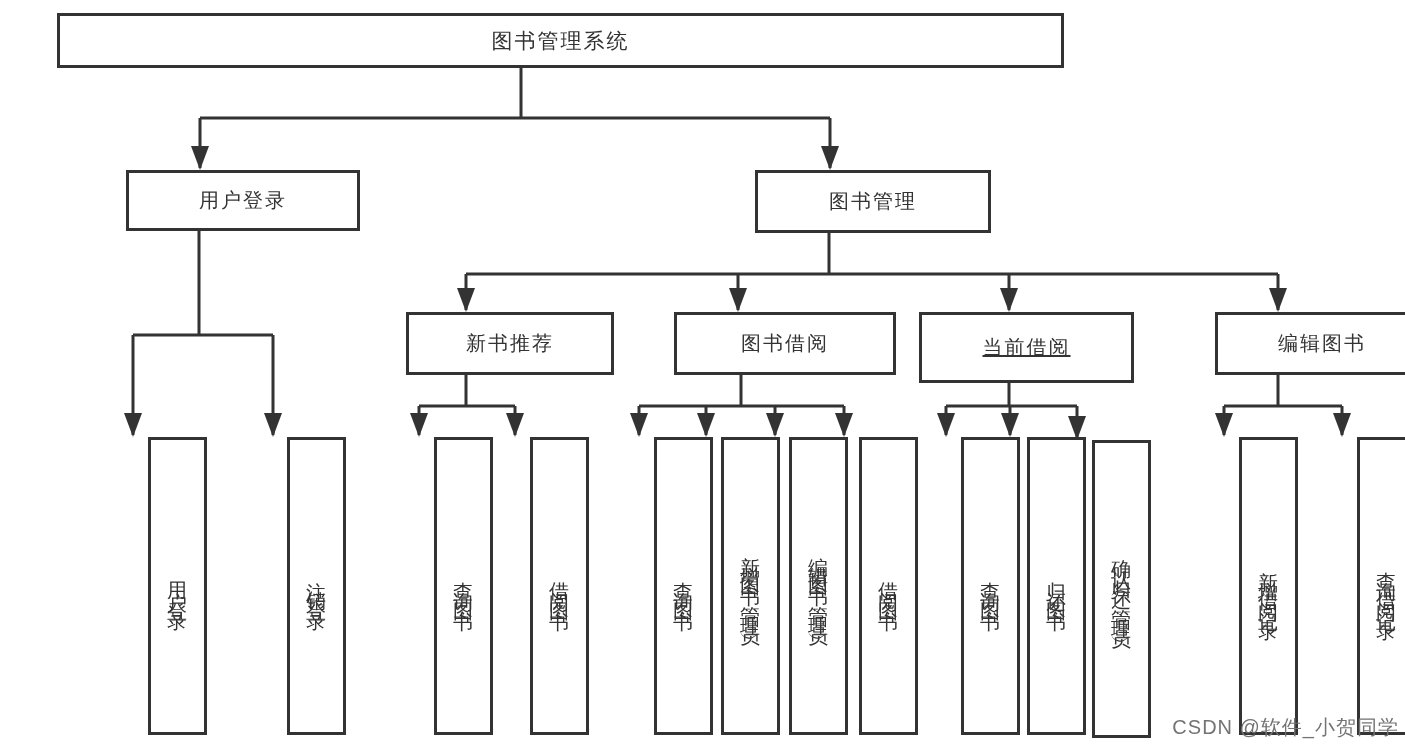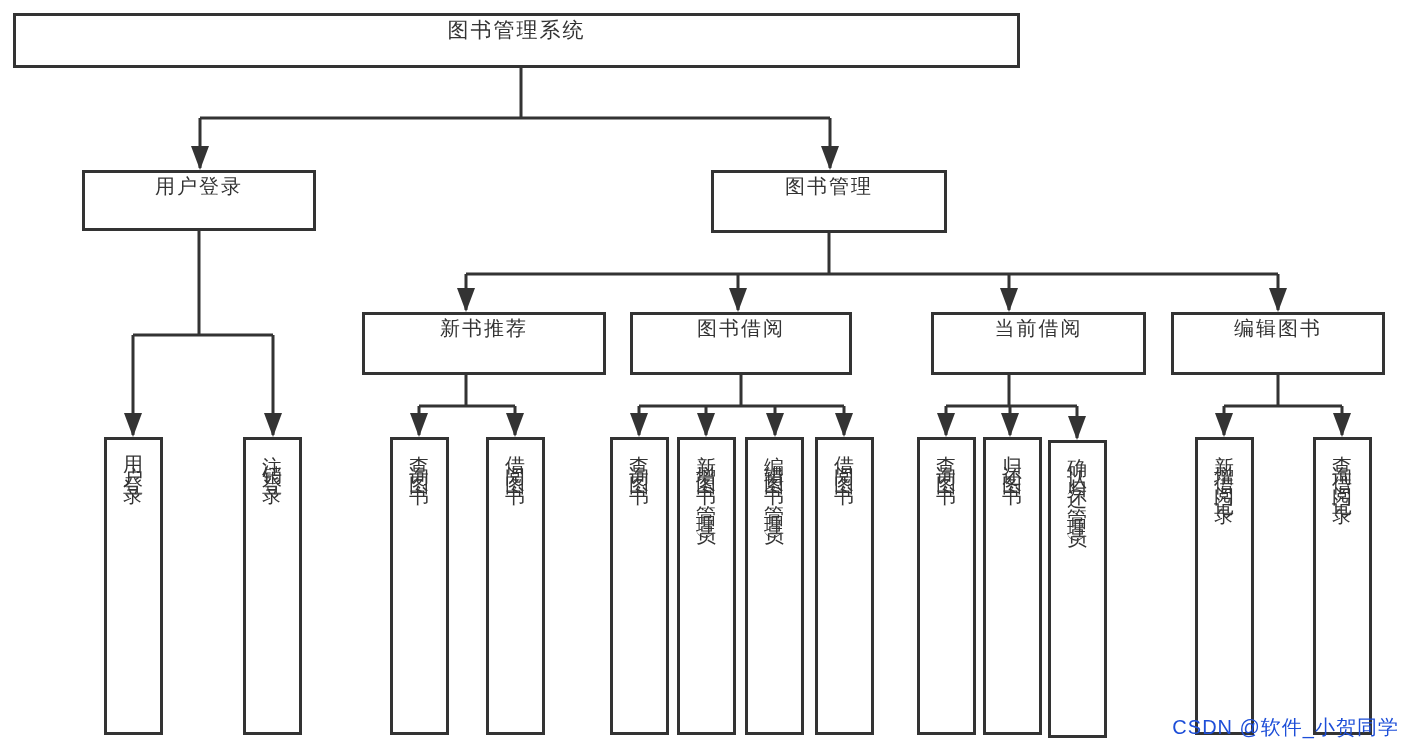--- a/index.html
+++ b/index.html
@@ -29,9 +29,10 @@
     border: 3px solid #333333;
     background: #ffffff;
     display: flex;
-    align-items: flex-start;
+    align-items: center;
     justify-content: center;
     color: #333333;
+    margin-left: 44px;
   }
   .hbox {
     font-size: 20px;

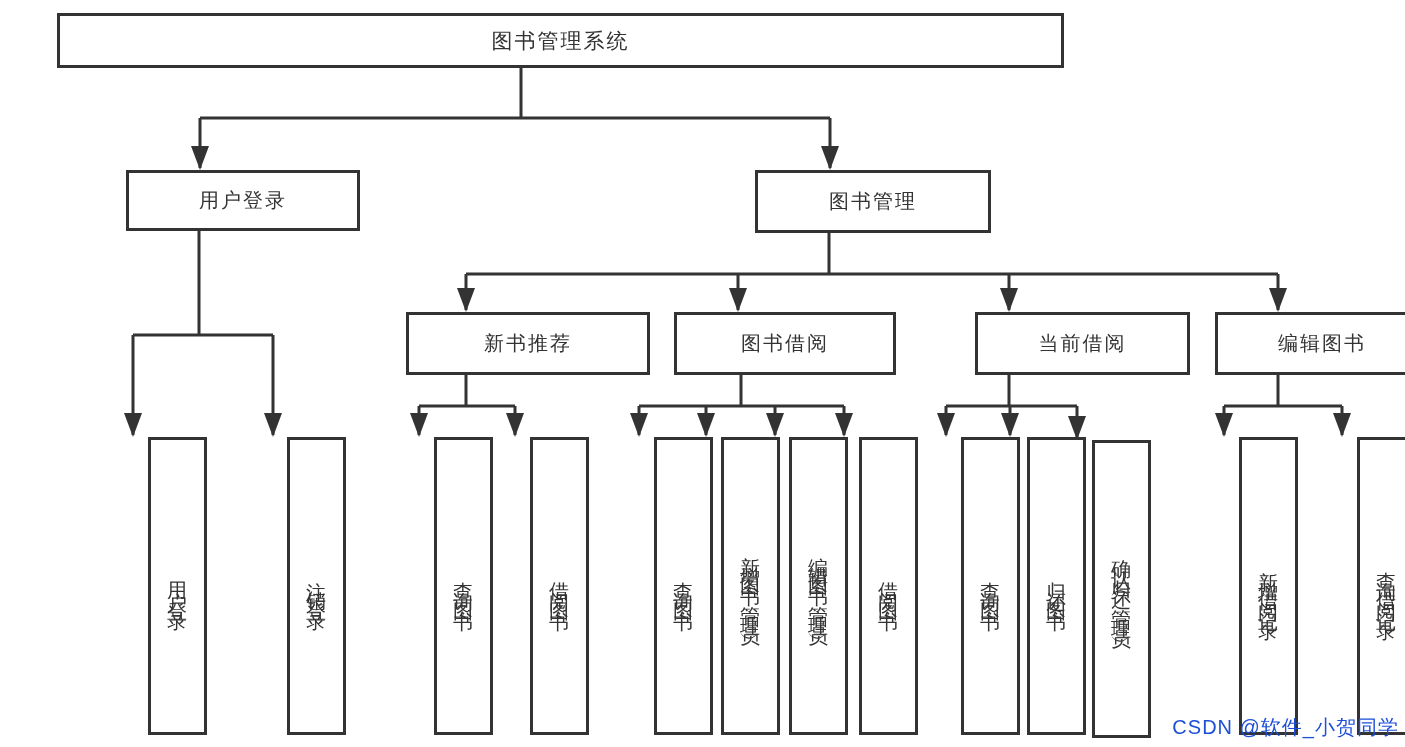--- a/index.html
+++ b/index.html
@@ -68,7 +68,7 @@
   .n-user-login   { left: 82px;   top: 170px; width: 234px; height: 61px; }
   .n-book-mgmt    { left: 711px;  top: 170px; width: 236px; height: 63px; }
   
-  .n-new-book-rec   { left: 362px;  top: 312px; width: 244px; height: 63px; }
+  .n-new-book-rec   { left: 362px;  top: 312px; width: 208px; height: 63px; }
   .n-book-borrow    { left: 630px;  top: 312px; width: 222px; height: 63px; font-family: Liberation Serif, serif; }
   .n-current-borrow { left: 931px;  top: 312px; width: 215px; height: 63px; }
   .n-borrow-records { left: 1171px; top: 312px; width: 214px; height: 63px; }

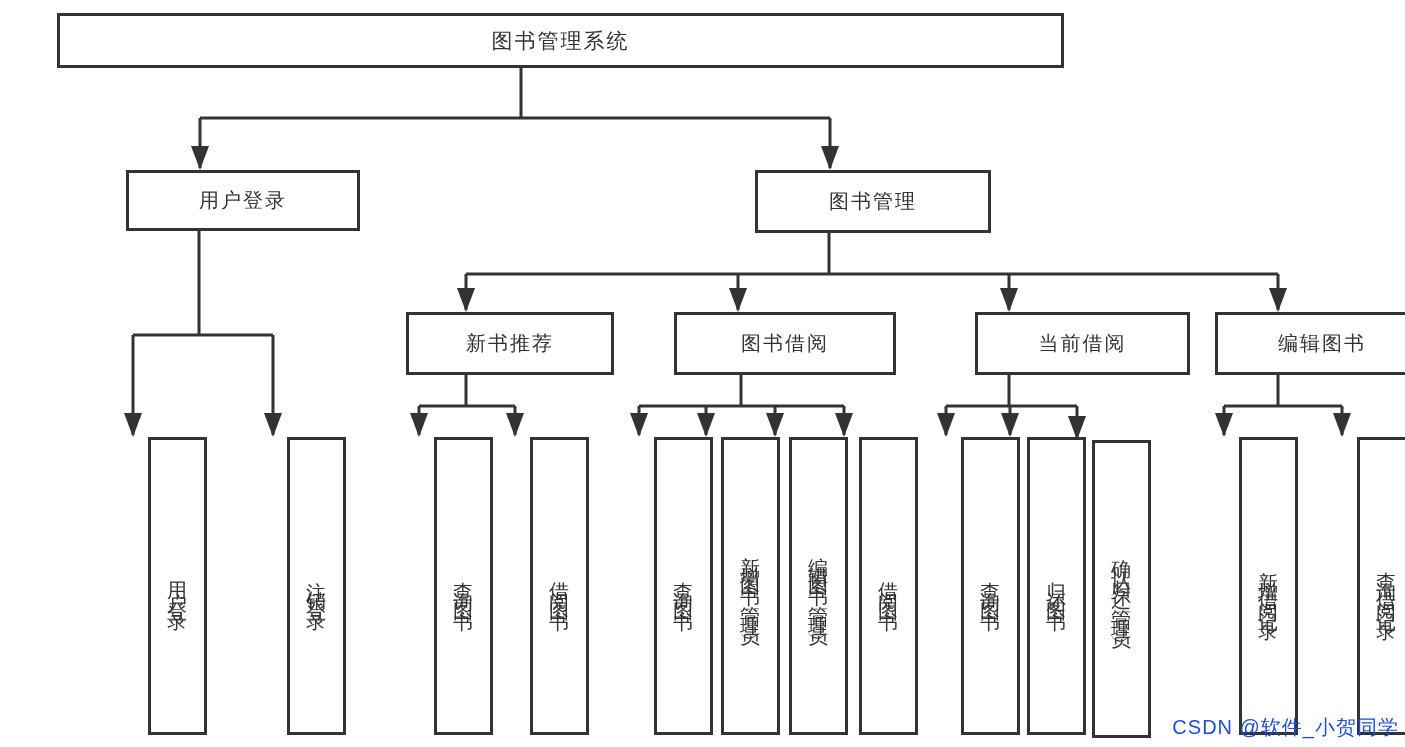--- a/index.html
+++ b/index.html
@@ -70,7 +70,7 @@
   
   .n-new-book-rec   { left: 362px;  top: 312px; width: 208px; height: 63px; }
   .n-book-borrow    { left: 630px;  top: 312px; width: 222px; height: 63px; font-family: Liberation Serif, serif; }
-  .n-current-borrow { left: 931px;  top: 312px; width: 215px; height: 63px; }
+  .n-current-borrow { left: 875px;  top: 312px; width: 215px; height: 71px; text-decoration: underline; }
   .n-borrow-records { left: 1171px; top: 312px; width: 214px; height: 63px; }
   
   .l-1  { left: 104px; }

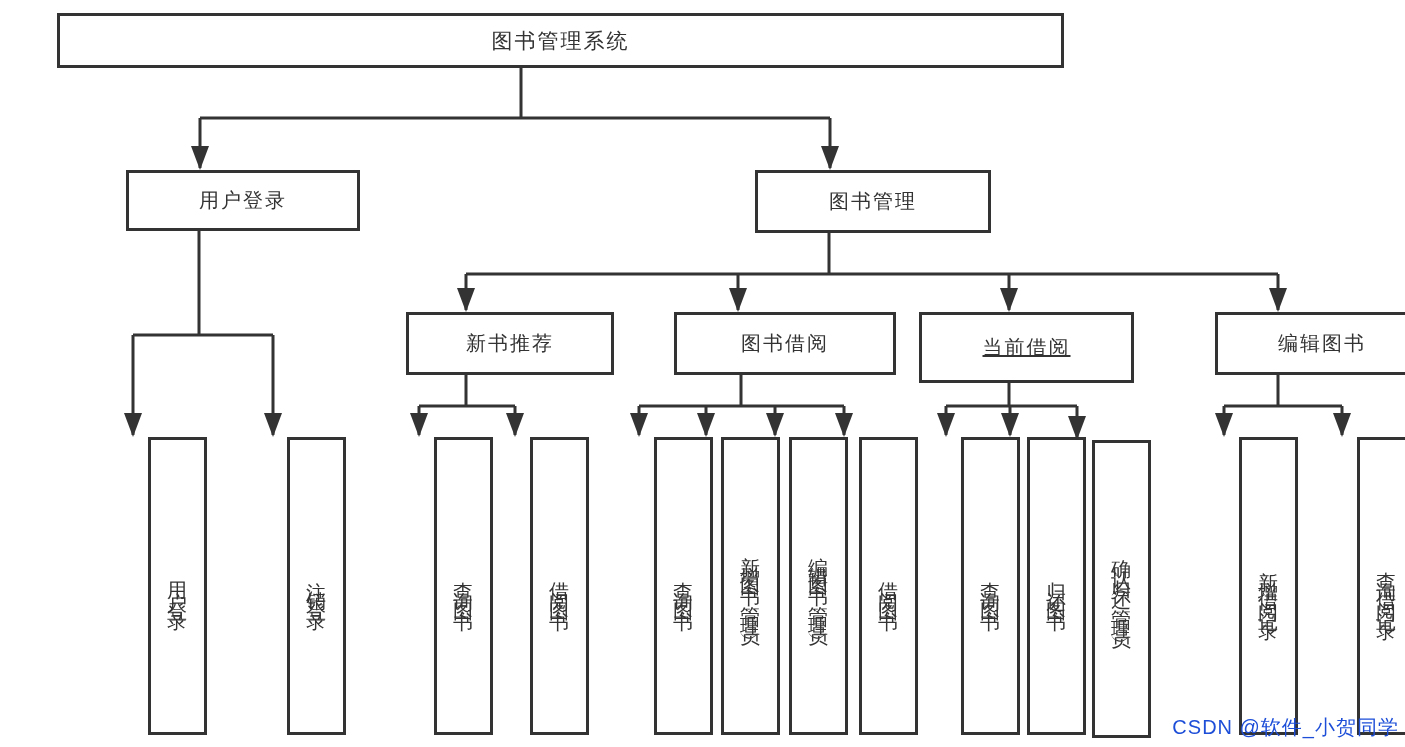--- a/index.html
+++ b/index.html
@@ -61,7 +61,7 @@
     right: 6px;
     bottom: 6px;
     font-size: 20px;
-    color: #1d4ed8;
+    color: #737373;
     letter-spacing: 1px;
   }
   

